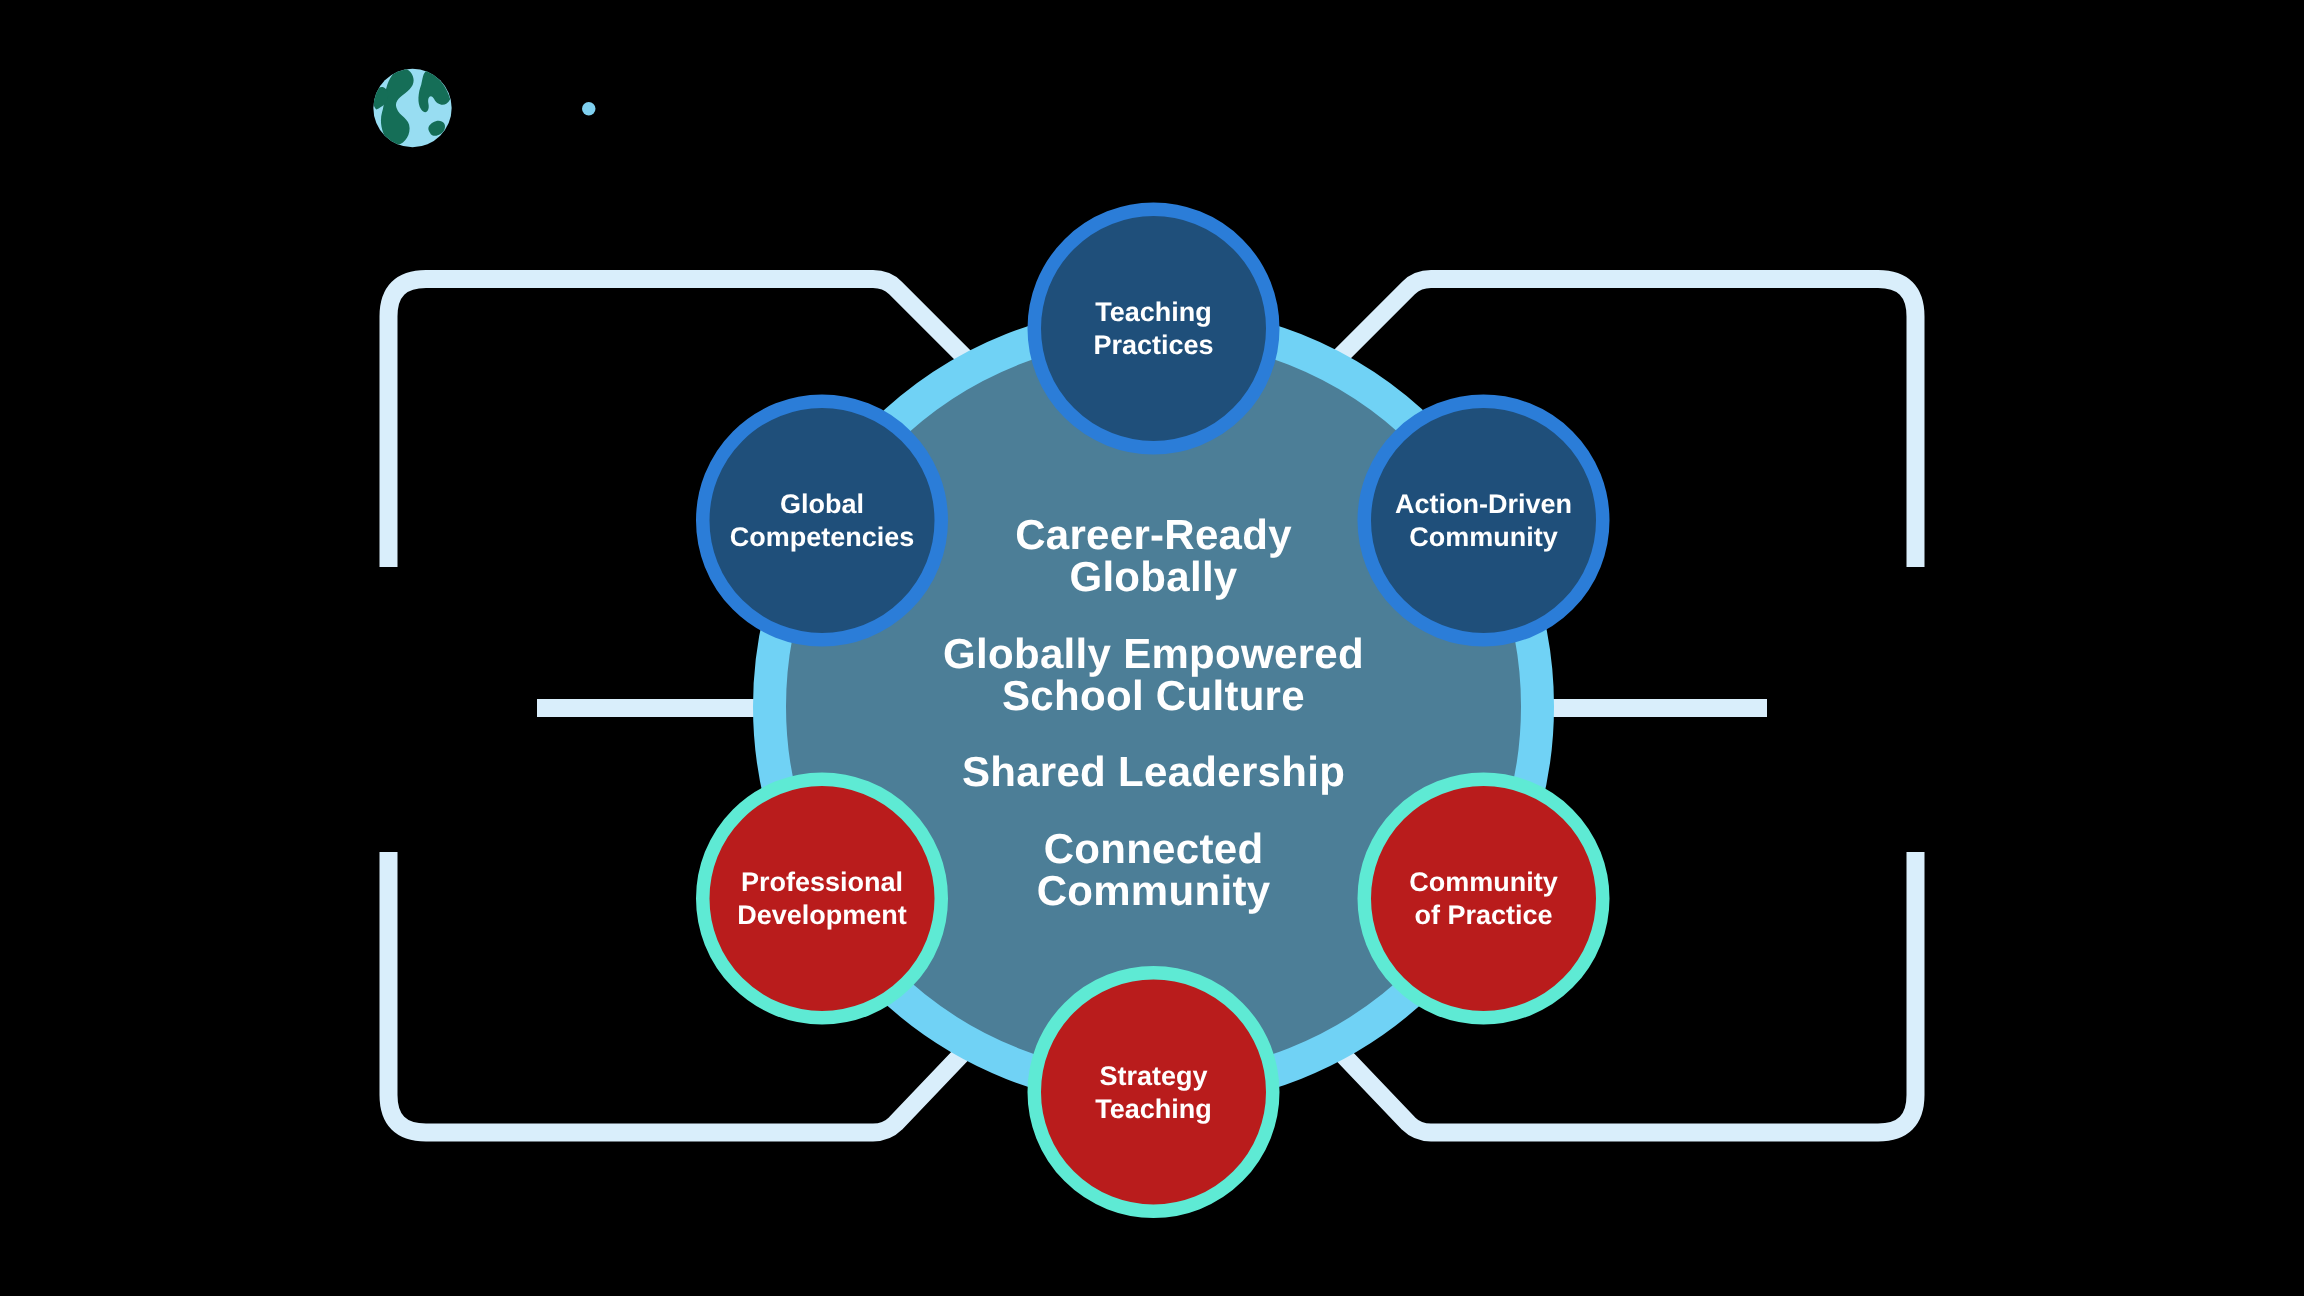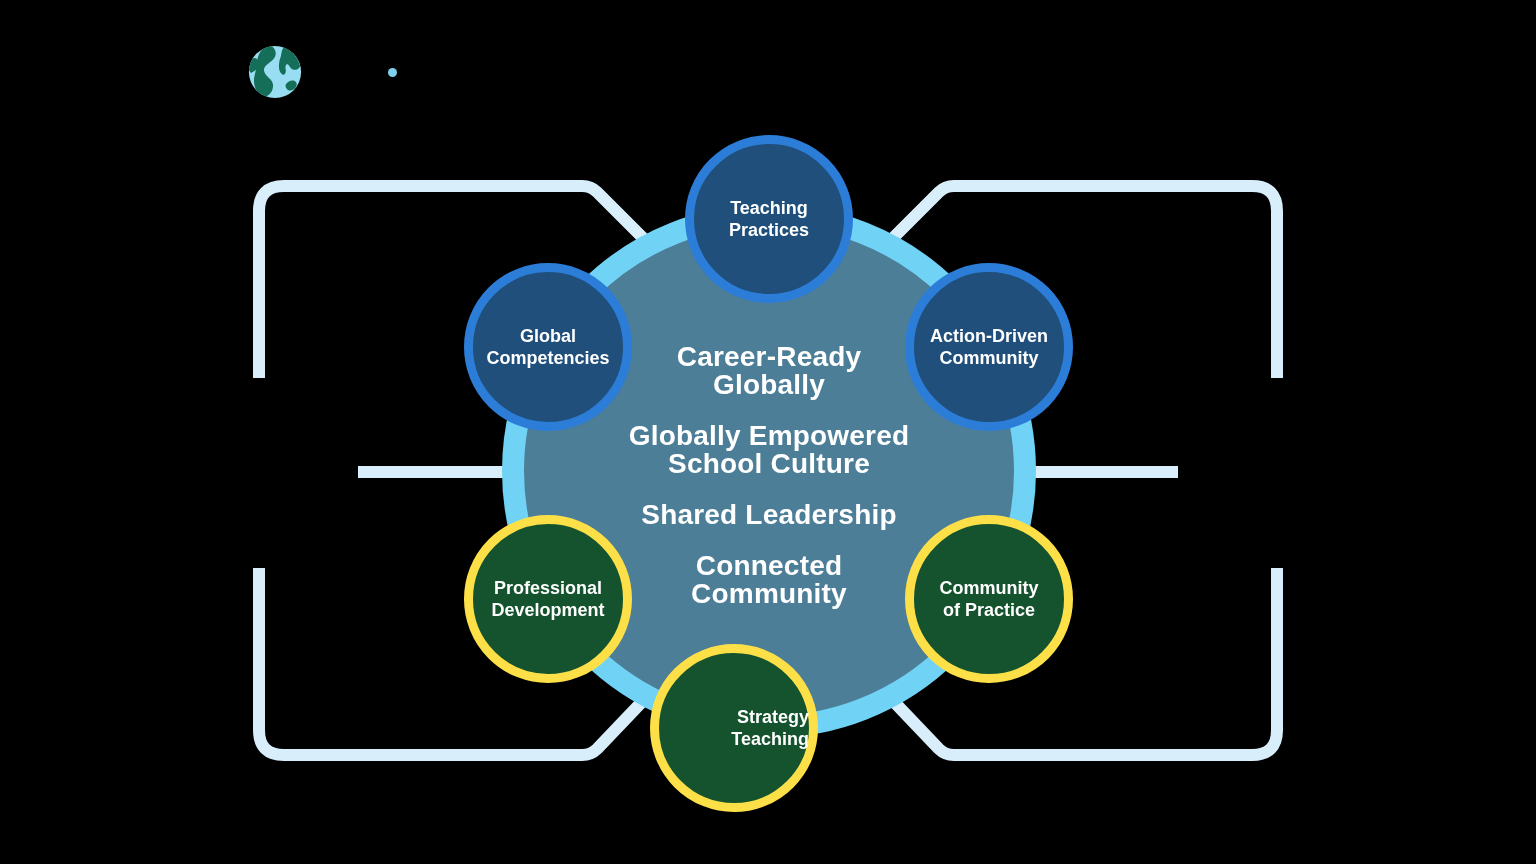--- a/index.html
+++ b/index.html
@@ -80,8 +80,8 @@
     border: 9px solid #2b7dd8;
   }
   .node.green {
-    background: #14532d;
-    border: 9px solid #fde047;
+    background: #b91c1c;
+    border: 9px solid #5eead4;
   }
   .node-line {
     display: block;

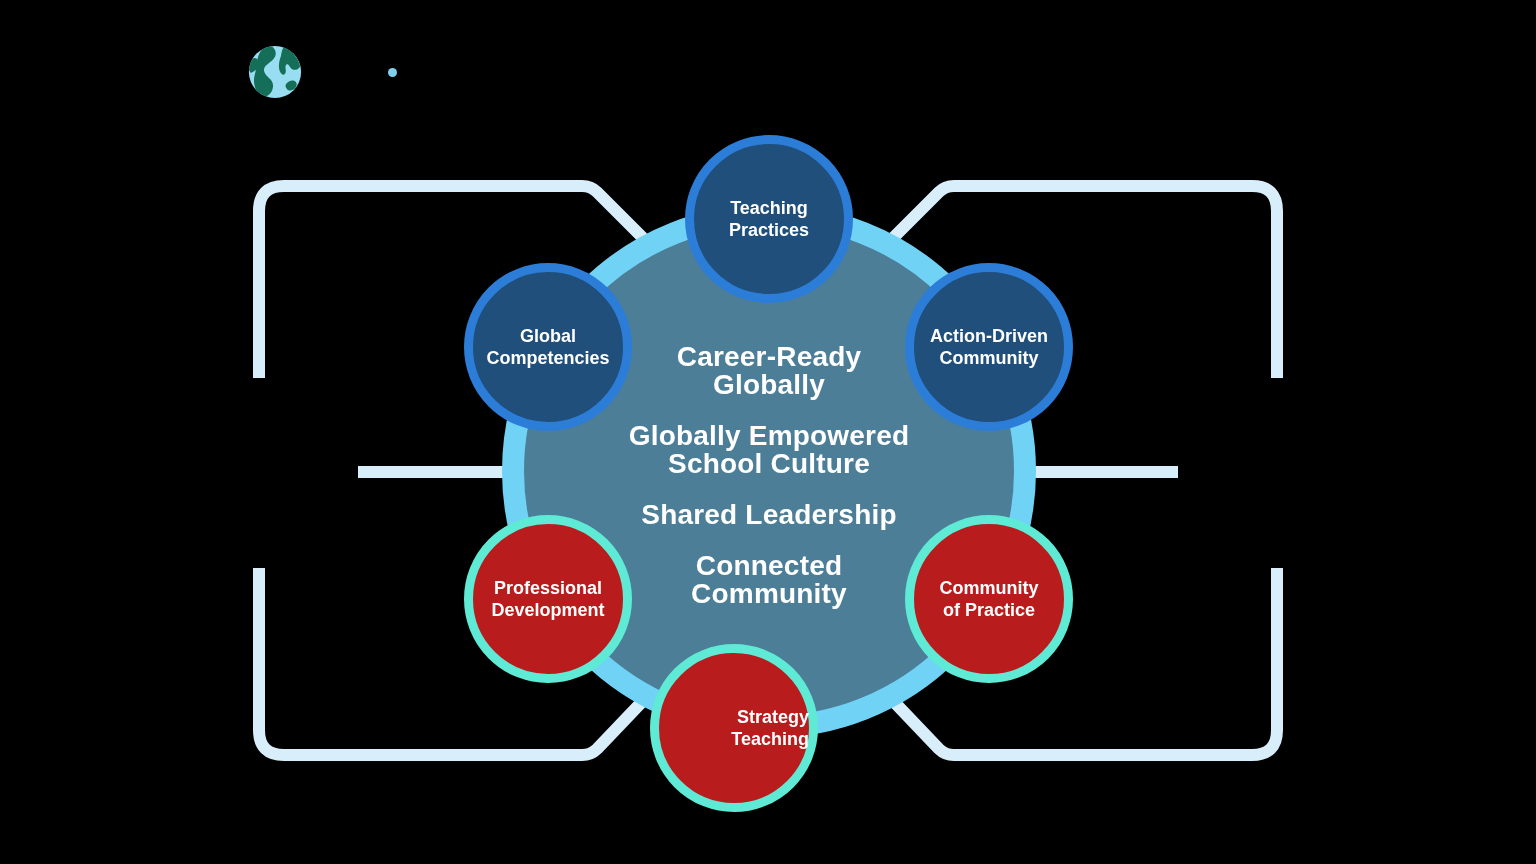--- a/index.html
+++ b/index.html
@@ -96,7 +96,7 @@
   .node-action       { left: 905px; top: 263px; }
   .node-professional { left: 464px; top: 515px; }
   .node-community    { left: 905px; top: 515px; }
-  .node-strategy     { left: 650px; top: 644px; align-items: flex-end; }
+  .node-strategy     { left: 685px; top: 644px; }
 
   
   .logo-globe {

